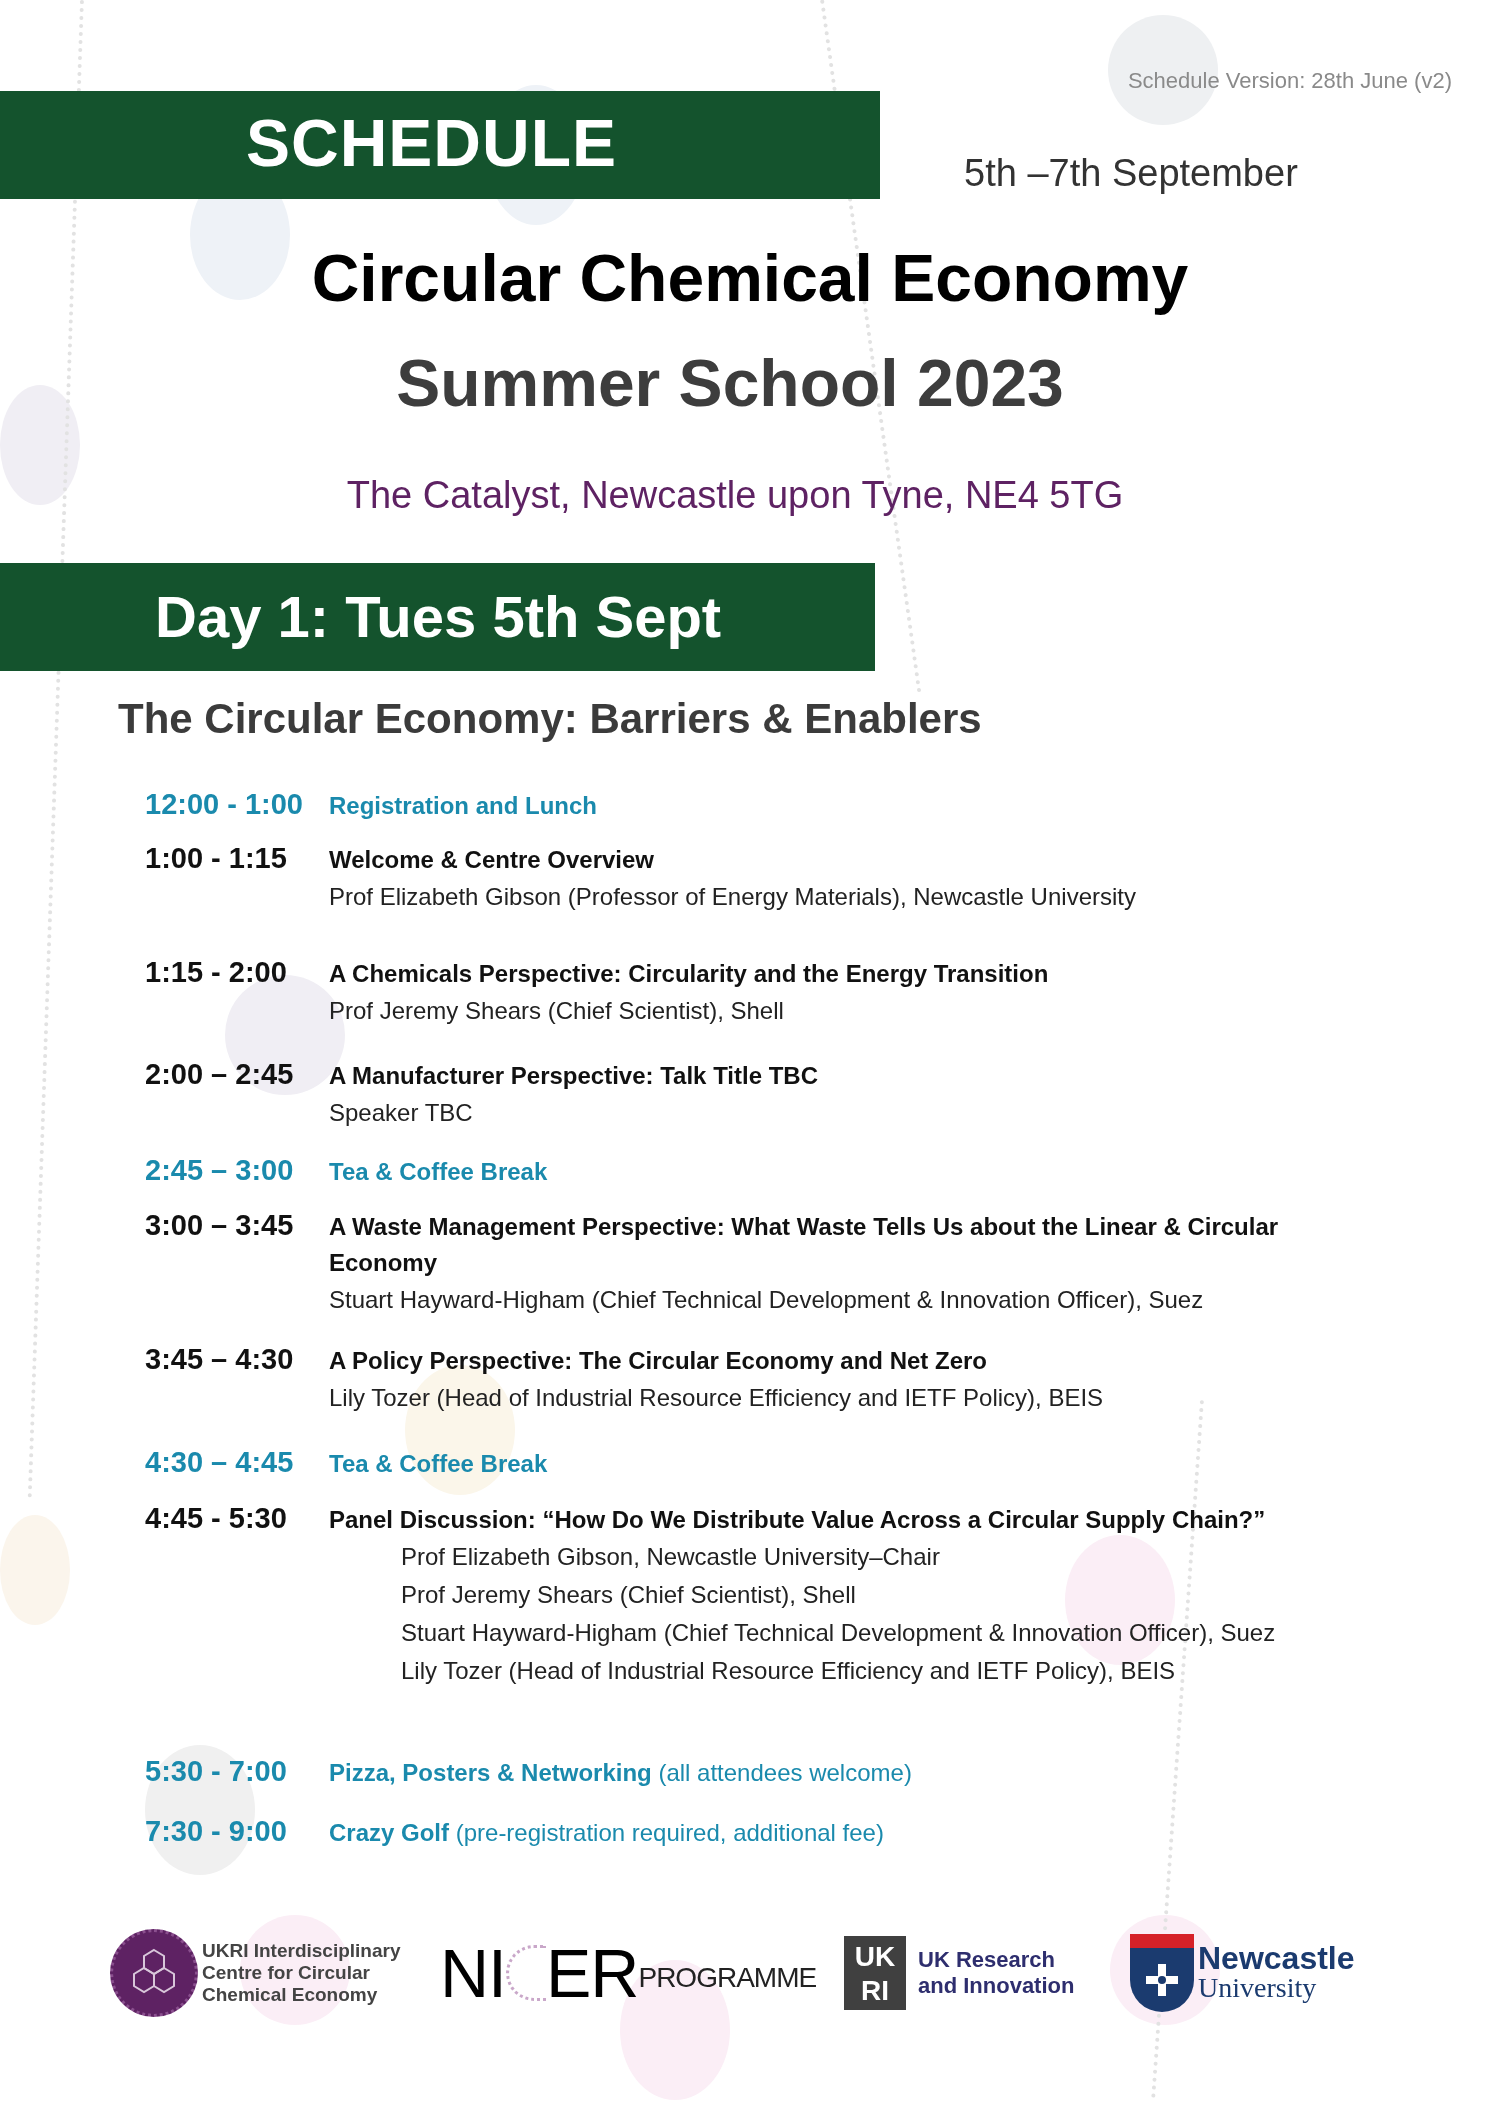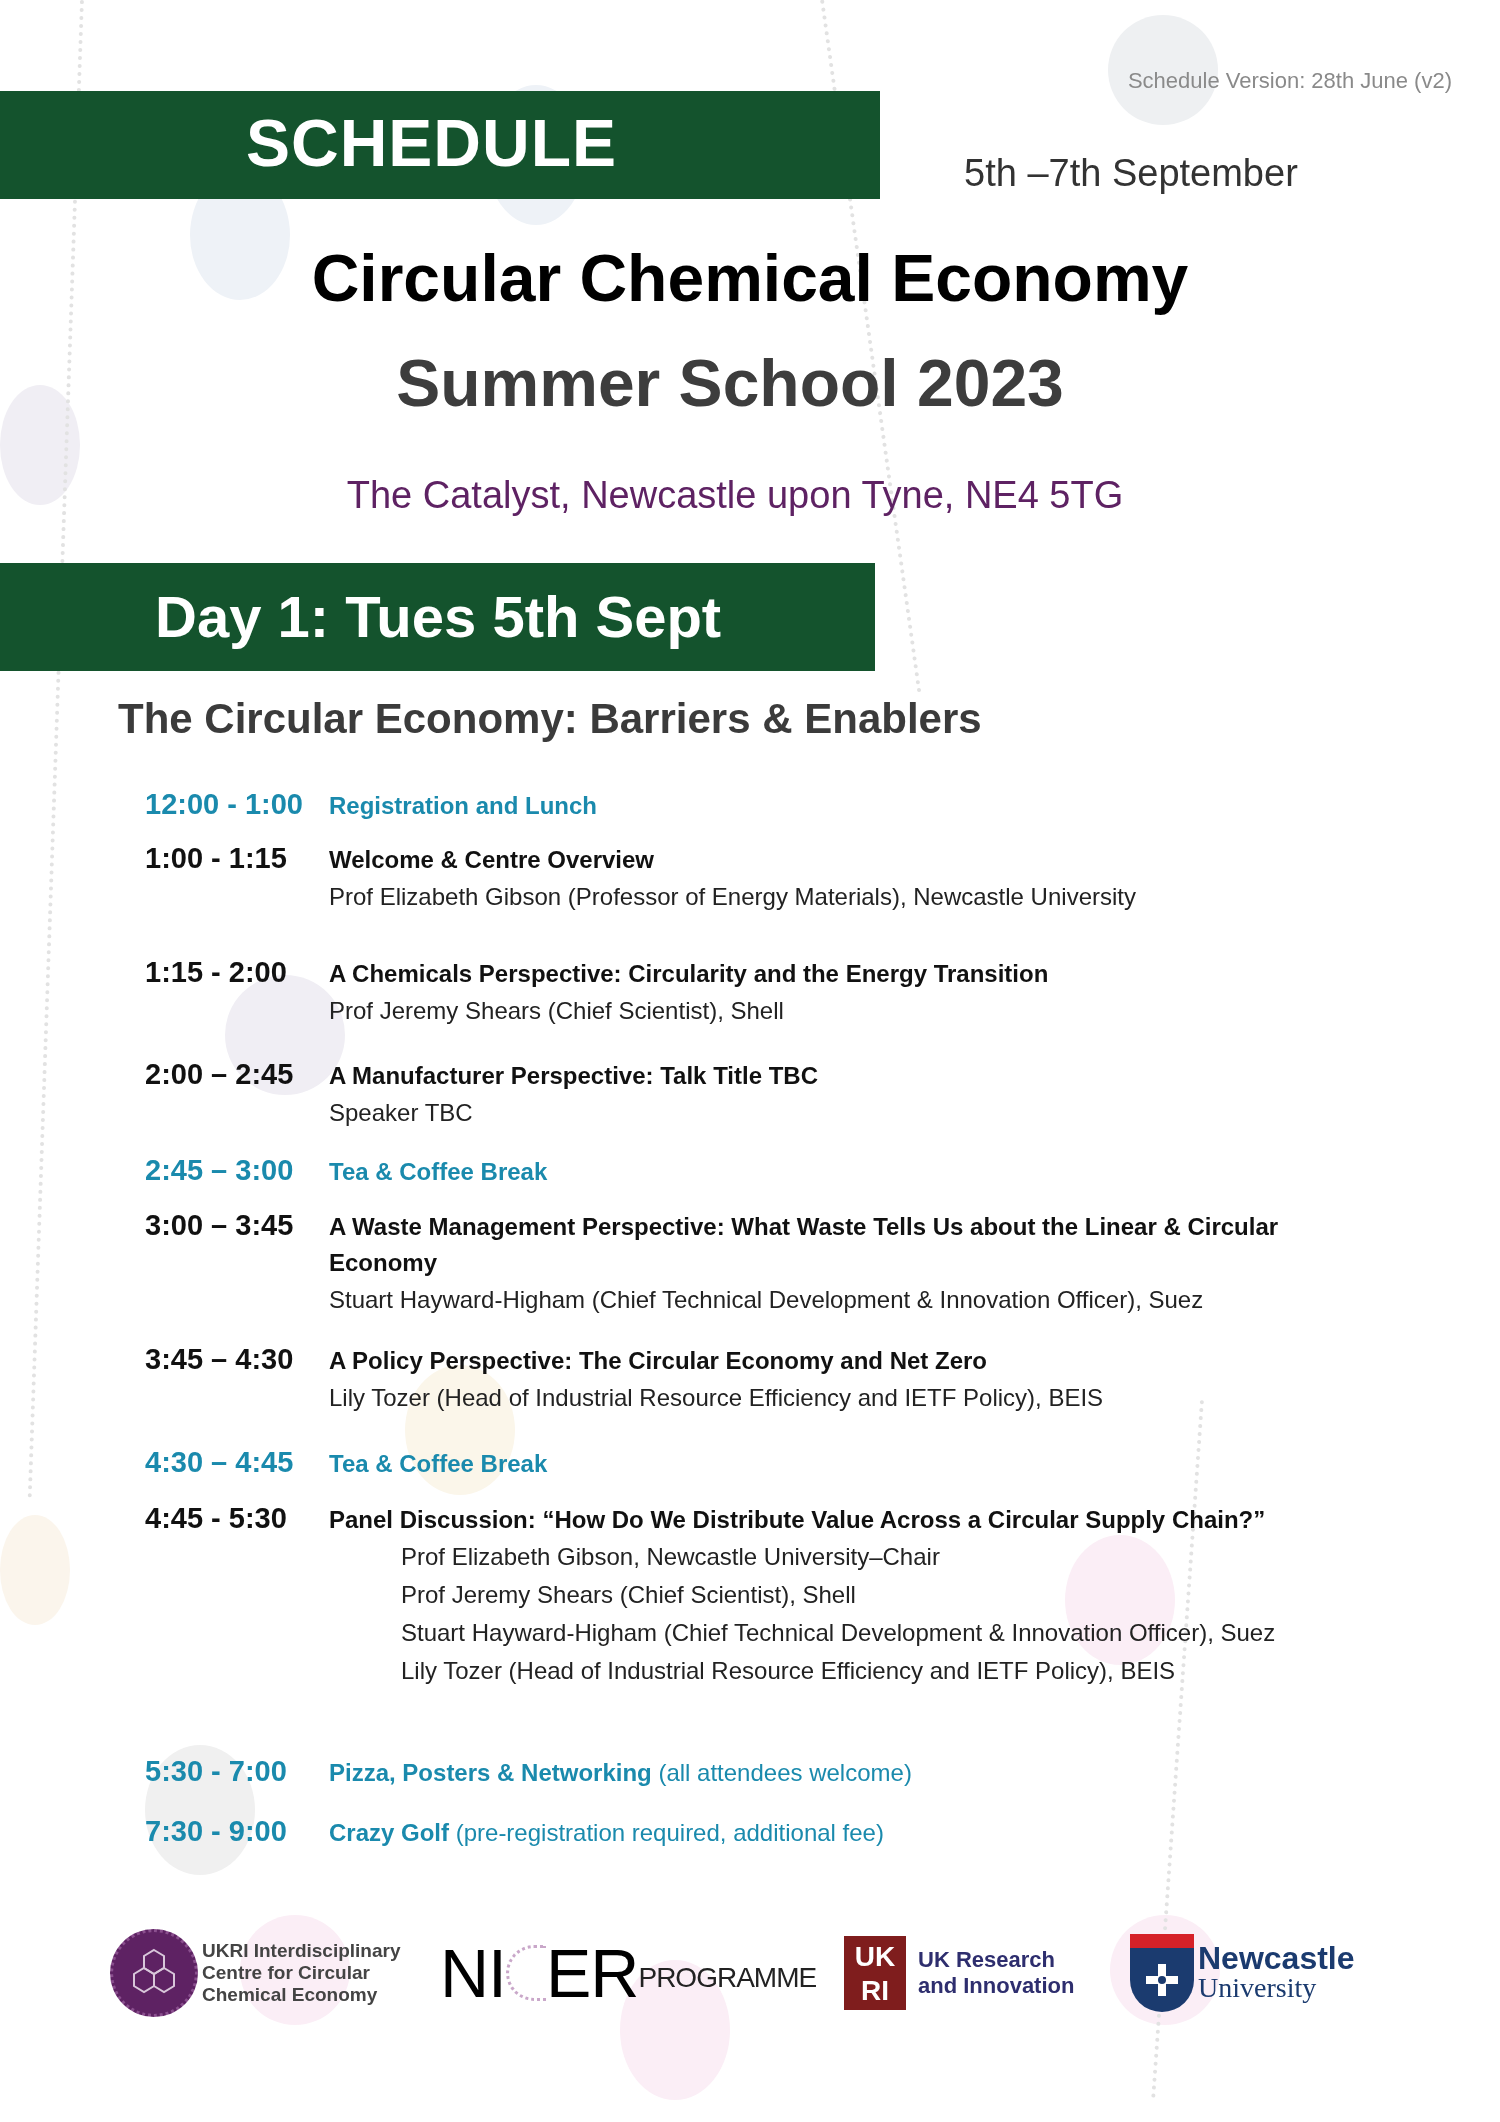--- a/index.html
+++ b/index.html
@@ -40,7 +40,7 @@
     .centre-text { margin-left: 4px; font-size: 19px; line-height: 22px; color: #444; font-weight: bold; }
     .nicer-text { font-size: 68px; color: #000; letter-spacing: -1px; }
     .nicer-prog { font-size: 28px; color: #222; letter-spacing: -1px; }
-    .ukri-box { width: 62px; height: 74px; background: #7f1d1d; color: #fff; font-size: 28px; font-weight: bold; line-height: 34px; text-align: center; padding-top: 4px; }
+    .ukri-box { width: 62px; height: 74px; background: #404040; color: #fff; font-size: 28px; font-weight: bold; line-height: 34px; text-align: center; padding-top: 4px; }
     .ukri-text { margin-left: 12px; font-size: 22px; line-height: 26px; color: #2e2e6e; font-weight: bold; }
     .ncl-shield { width: 64px; height: 78px; background: #1b3b6f; border-radius: 0 0 32px 32px; display: flex; align-items: center; justify-content: center; border-top: 14px solid #d62128; }
     .ncl-text { margin-left: 4px; color: #1b3b6f; line-height: 30px; }

